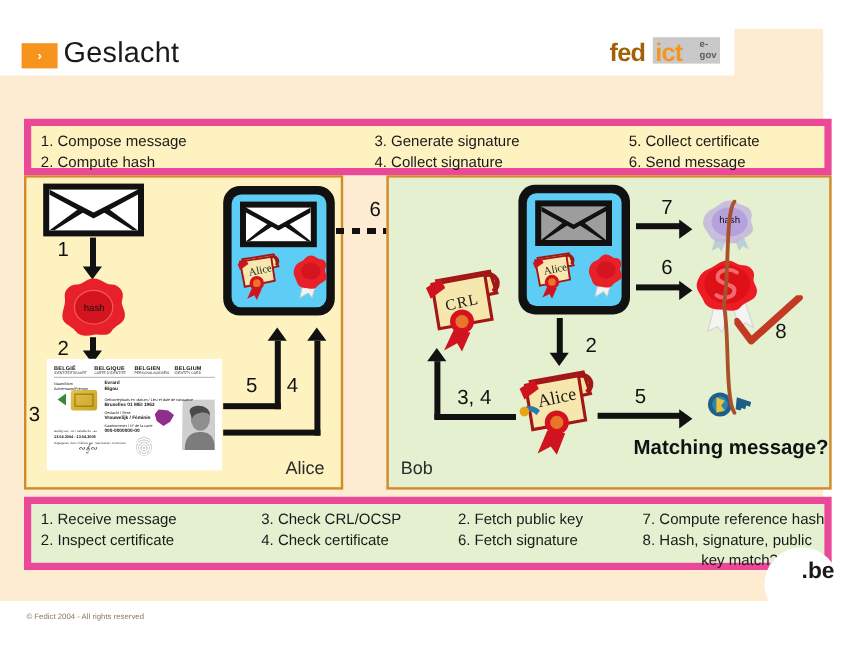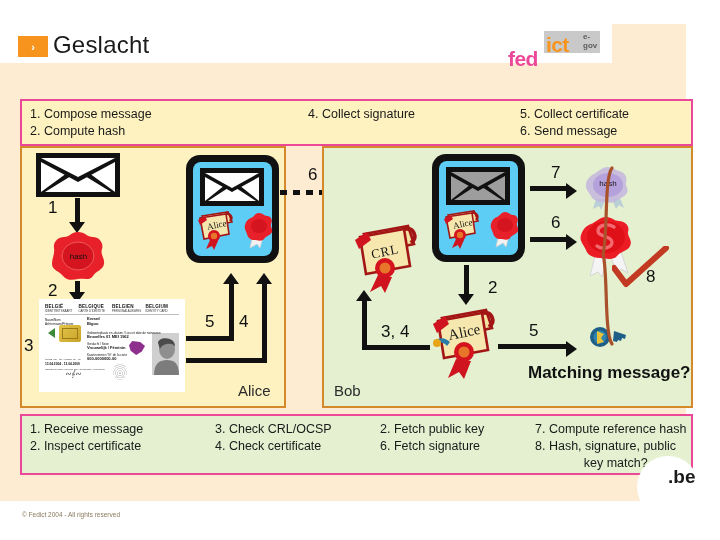--- a/index.html
+++ b/index.html
@@ -44,7 +44,7 @@
     background:#ffffff;
   }
   .logo-fed{
-    position:absolute;left:0px;top:16px;font-size:21px;font-weight:bold;color:#ec4899;letter-spacing:-.6px;
+    position:absolute;left:0px;top:2px;font-size:21px;font-weight:bold;color:#a16207;letter-spacing:-.6px;
   }
   .logo-ict-box{
     position:absolute;left:36px;top:0px;width:56px;height:22px;background:#c9c9c9;

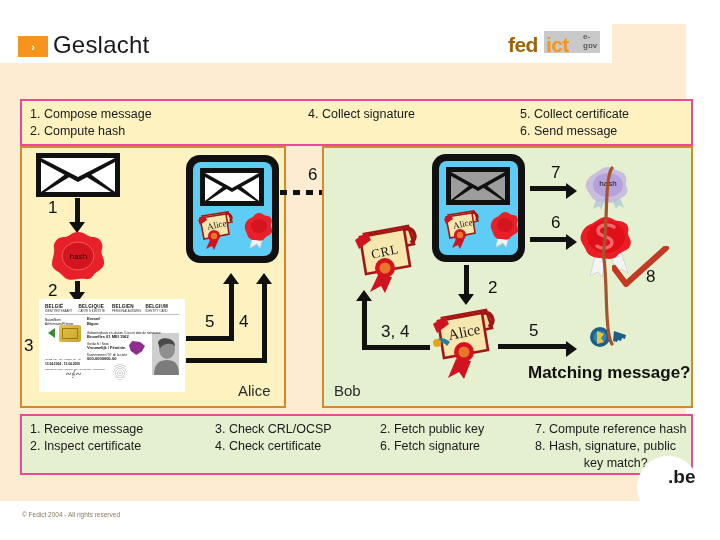--- a/index.html
+++ b/index.html
@@ -59,7 +59,7 @@
   
   .instr{
     position:absolute;box-sizing:border-box;
-    border:2px solid #ec4899;
+    border:6px solid #ec4899;
     display:flex;
     font-size:12.5px;color:#1a1a1a;
     line-height:17px;

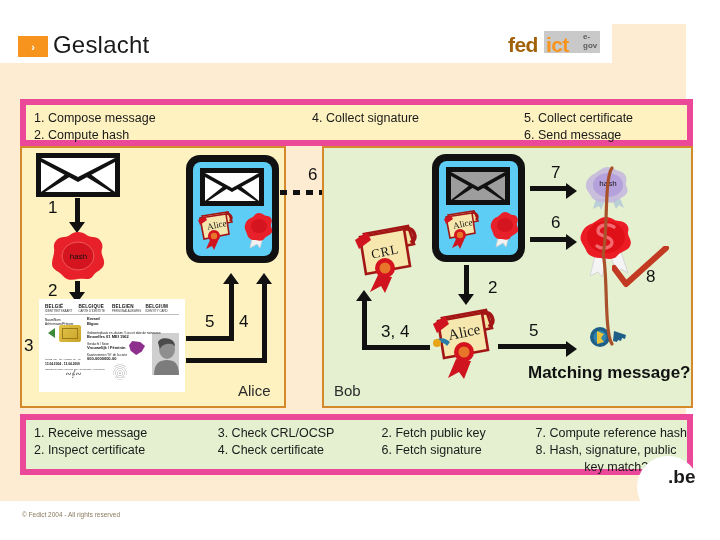--- a/index.html
+++ b/index.html
@@ -273,6 +273,7 @@
       <div>2. Compute hash</div>
     </div>
     <div class="instr-col ic2">
+      <div>3. Generate signature</div>
       <div>4. Collect signature</div>
     </div>
     <div class="instr-col ic3">

